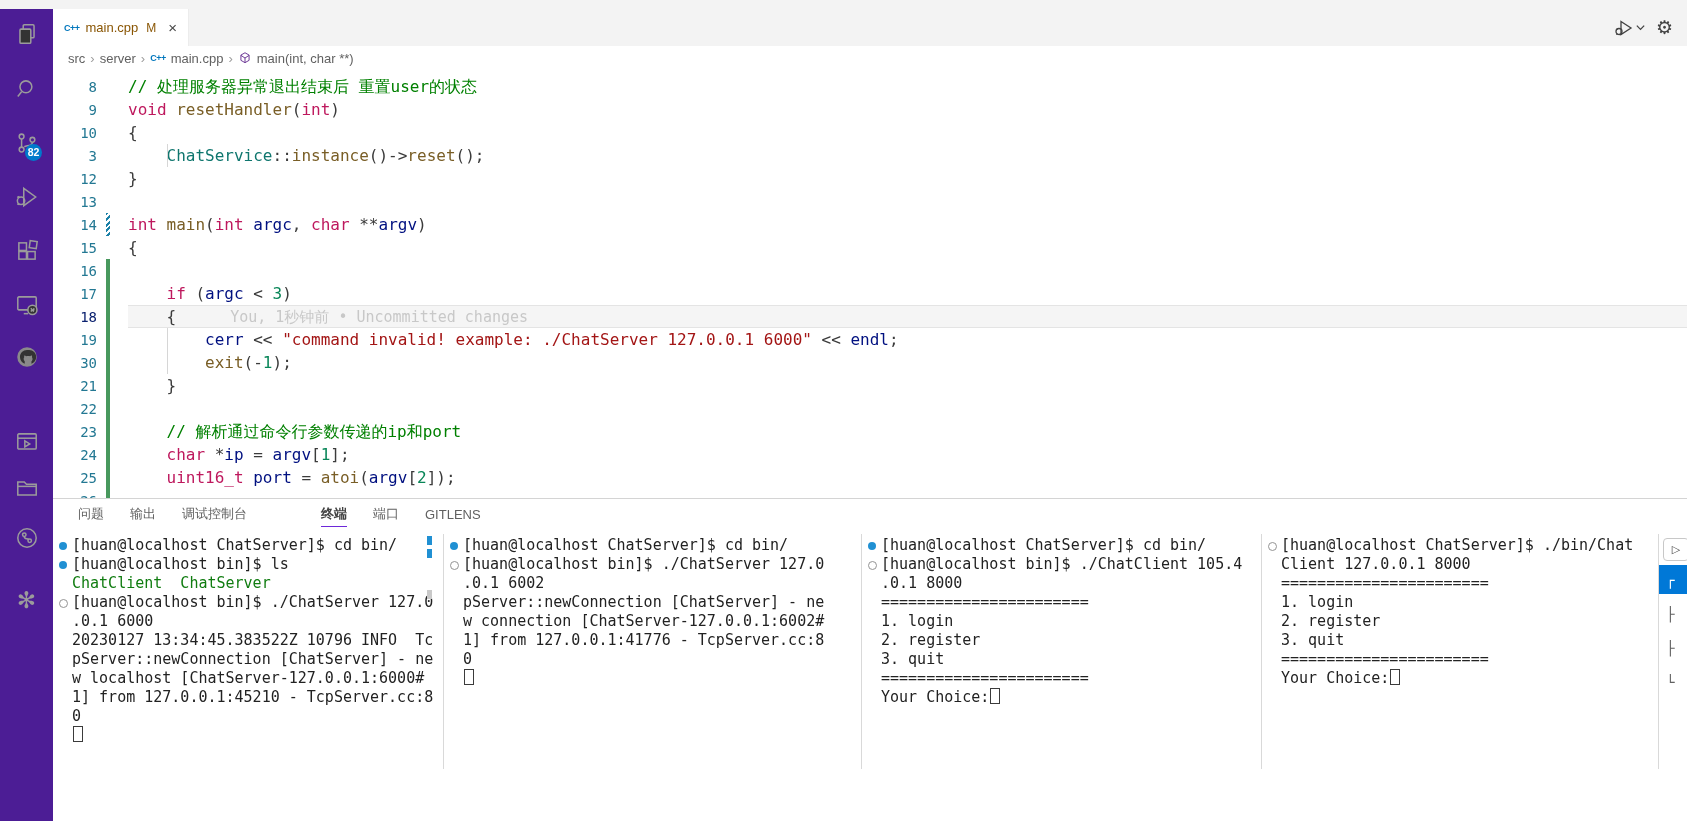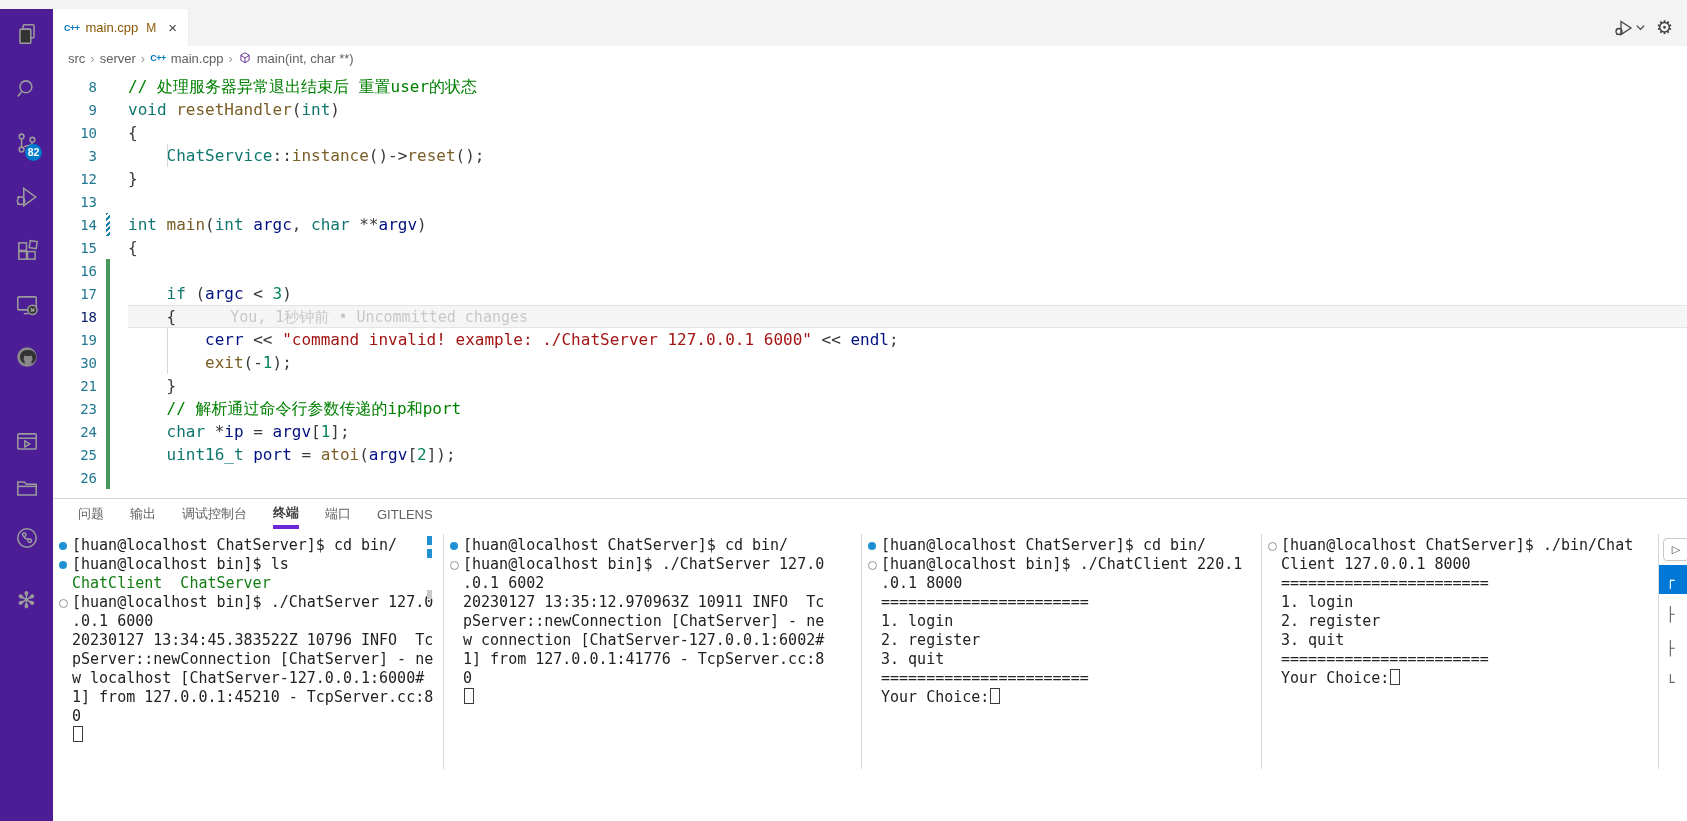--- a/index.html
+++ b/index.html
@@ -47,7 +47,7 @@
   .ctext{flex:1;white-space:pre;position:relative;color:#3b3b3b;}
   .crow.current .ctext{background:#f5f5f5;box-shadow:inset 0 1px 0 #e4e4e4,inset 0 -1px 0 #e4e4e4;}
   .crow.g4 .ctext::before{content:"";position:absolute;left:39px;top:0;bottom:0;border-left:1px solid #d6d6d6;}
-  .tk-k{color:#0f766e;} .tk-f{color:#795e26;} .tk-v{color:#001080;} .tk-n{color:#098658;}
+  .tk-k{color:#be185d;} .tk-f{color:#795e26;} .tk-v{color:#001080;} .tk-n{color:#098658;}
   .tk-s{color:#a31515;} .tk-c{color:#008000;} .tk-t{color:#0f766e;} .tk-p{color:#3b3b3b;}
   .blame{display:inline-block;margin-left:54px;color:#c8c8c8;font-size:15px;}
 

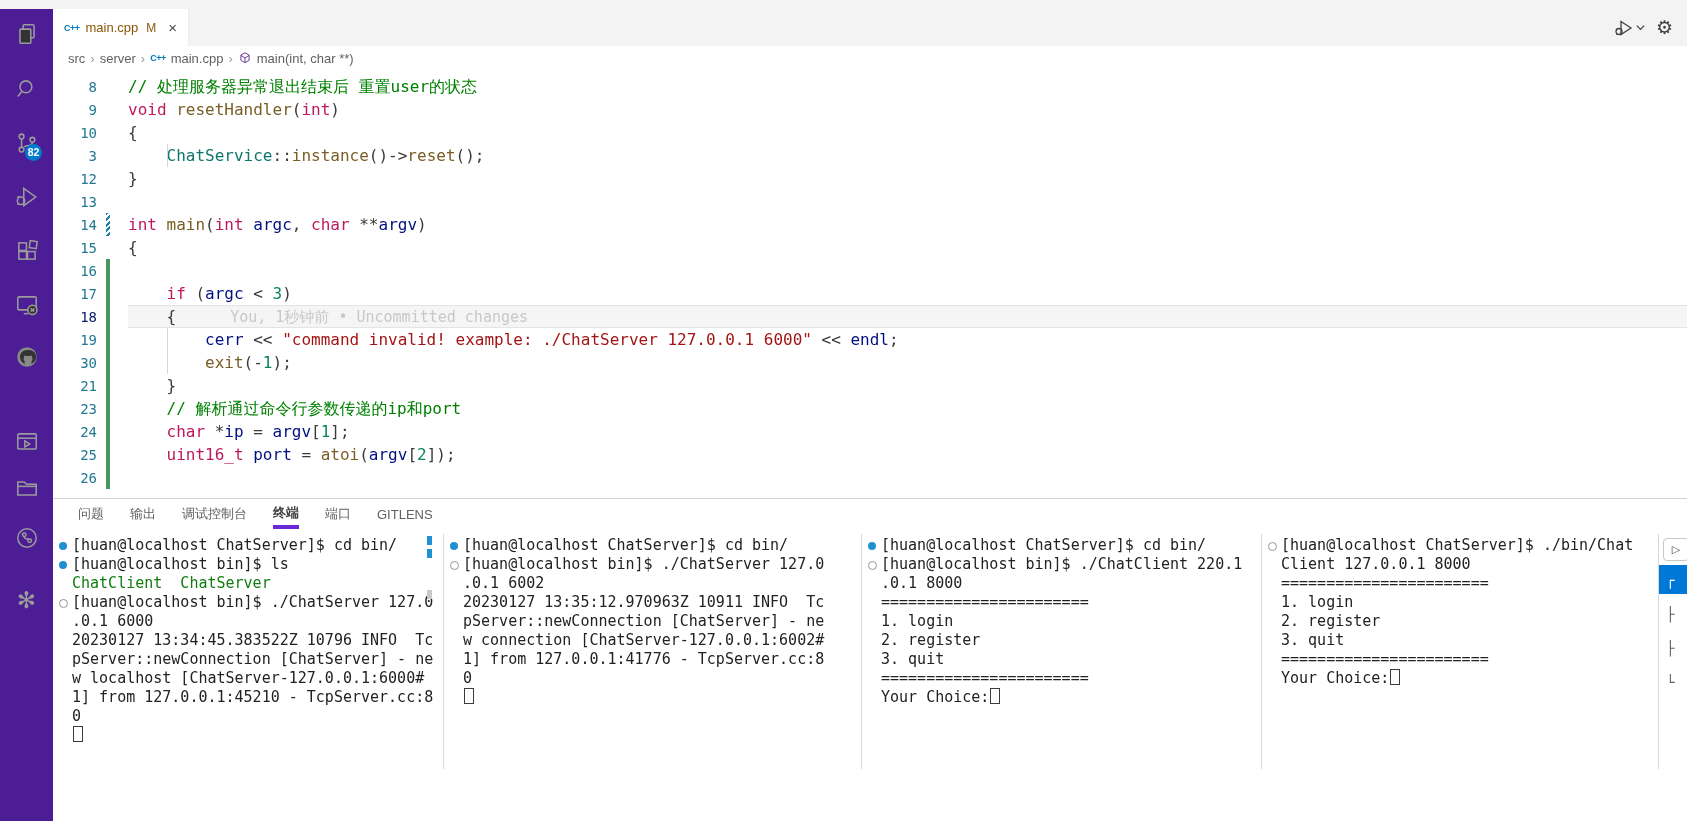--- a/index.html
+++ b/index.html
@@ -284,6 +284,13 @@
             <div class="ctext"><span class="tk-p">    }</span></div>
           </div>
           <div class="crow">
+            <div class="ln">22</div>
+            <div class="gm">
+              <div class="bar added"></div>
+            </div>
+            <div class="ctext"></div>
+          </div>
+          <div class="crow">
             <div class="ln">23</div>
             <div class="gm">
               <div class="bar added"></div>

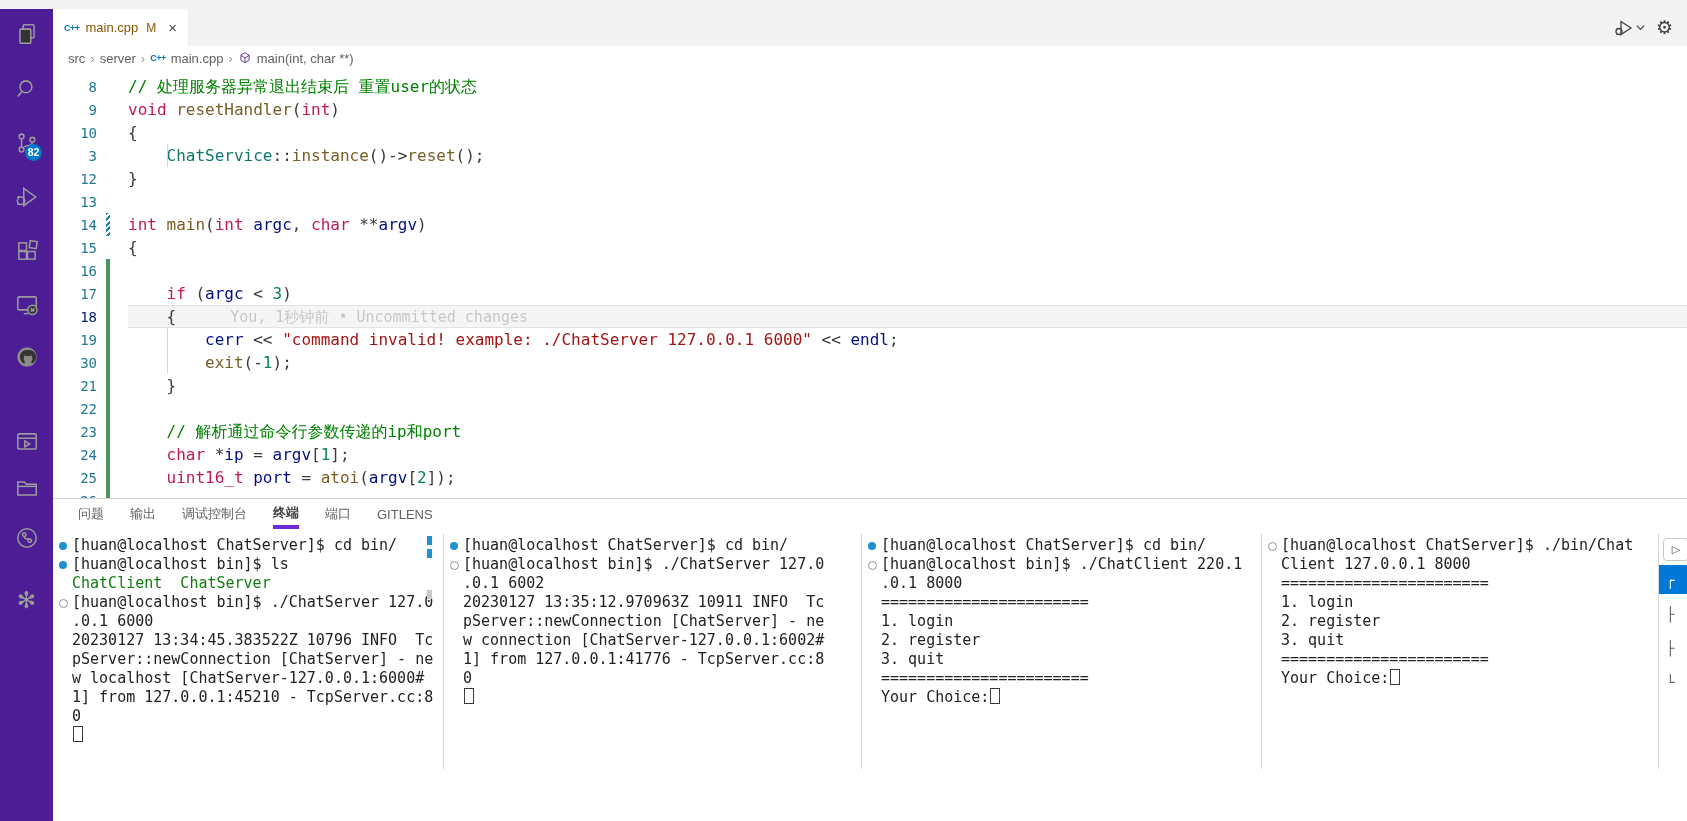--- a/index.html
+++ b/index.html
@@ -55,7 +55,7 @@
   .panel{flex:1;border-top:1px solid #d4d4d4;display:flex;flex-direction:column;min-height:0;}
   .panel-tabs{height:34px;flex:none;display:flex;align-items:center;padding-left:25px;gap:26px;}
   .ptab{font-size:13px;color:#616161;cursor:pointer;padding-bottom:3px;border-bottom:1px solid transparent;}
-  .ptab.active{color:#424242;font-weight:bold;border-bottom:4px solid #6d28d9;}
+  .ptab.active{color:#424242;font-weight:bold;border-bottom:1px solid #6d28d9;margin-left:48px;}
 
   .terminal-area{flex:1;position:relative;overflow:hidden;background:#fff;}
   .vdiv{position:absolute;top:1px;width:1px;height:235px;background:#d9d9d9;}

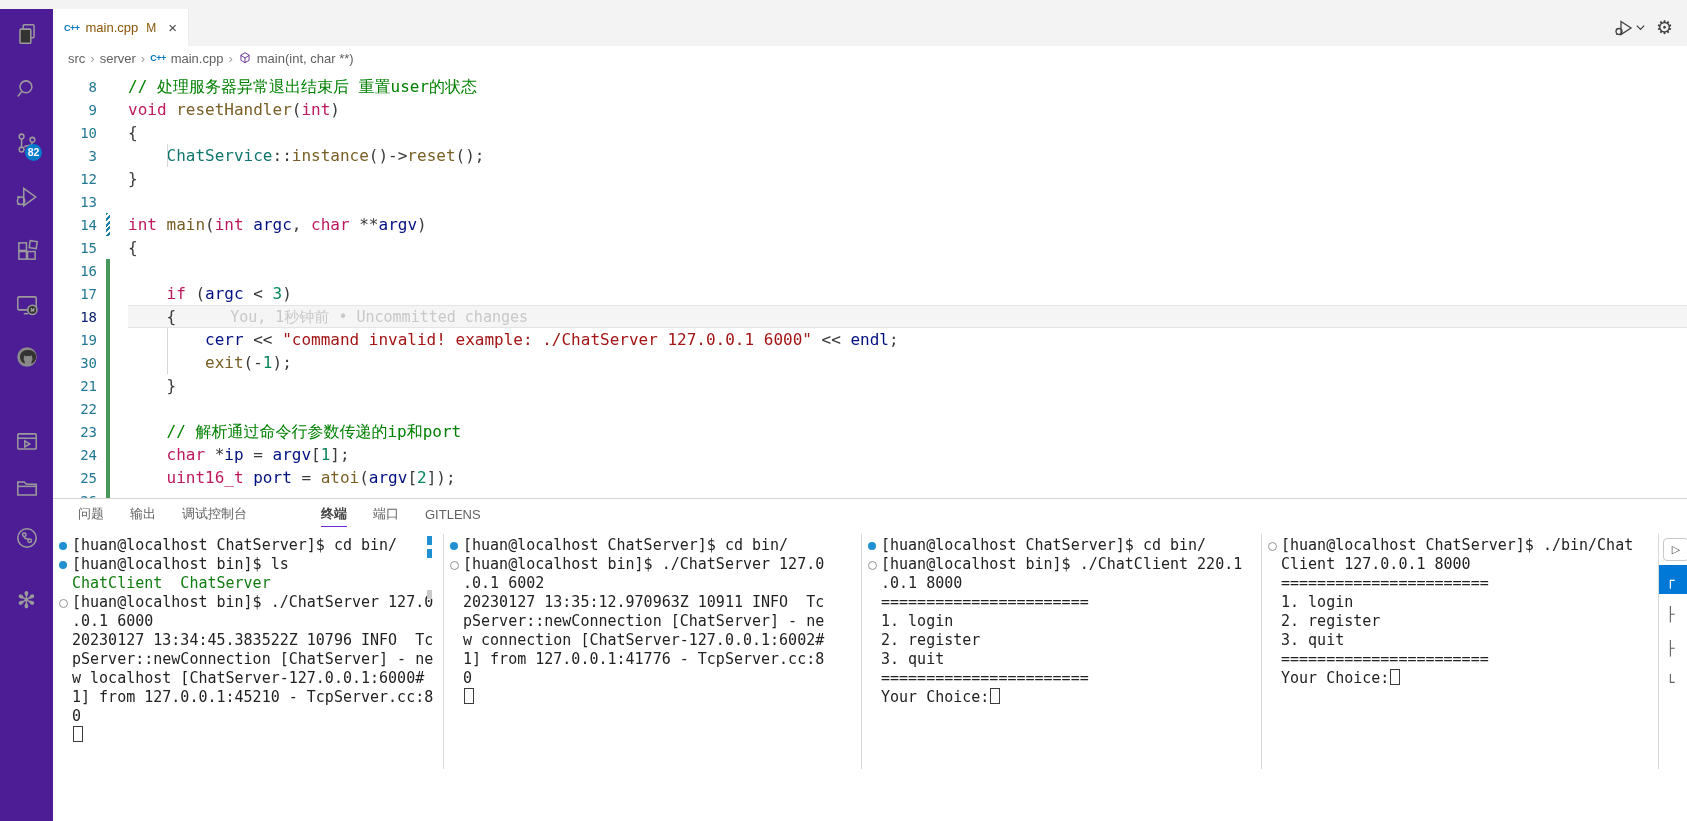--- a/index.html
+++ b/index.html
@@ -356,7 +356,7 @@
             </div>
             <div class="term-pane" style="left: 809px; width: 399px;">
               <div class="trow"><span class="tdot ok"></span><span class="ts-d">[huan@localhost ChatServer]$ cd bin/</span></div>
-              <div class="trow"><span class="tdot run"></span><span class="ts-d">[huan@localhost bin]$ ./ChatClient 220.1</span></div>
+              <div class="trow"><span class="tdot run"></span><span class="ts-d">[huan@localhost bin]$ ./ChatClient 105.4</span></div>
               <div class="trow"><span class="tdot"></span><span class="ts-d">.0.1 8000</span></div>
               <div class="trow"><span class="tdot"></span><span class="ts-d">=======================</span></div>
               <div class="trow"><span class="tdot"></span><span class="ts-d">1. login</span></div>

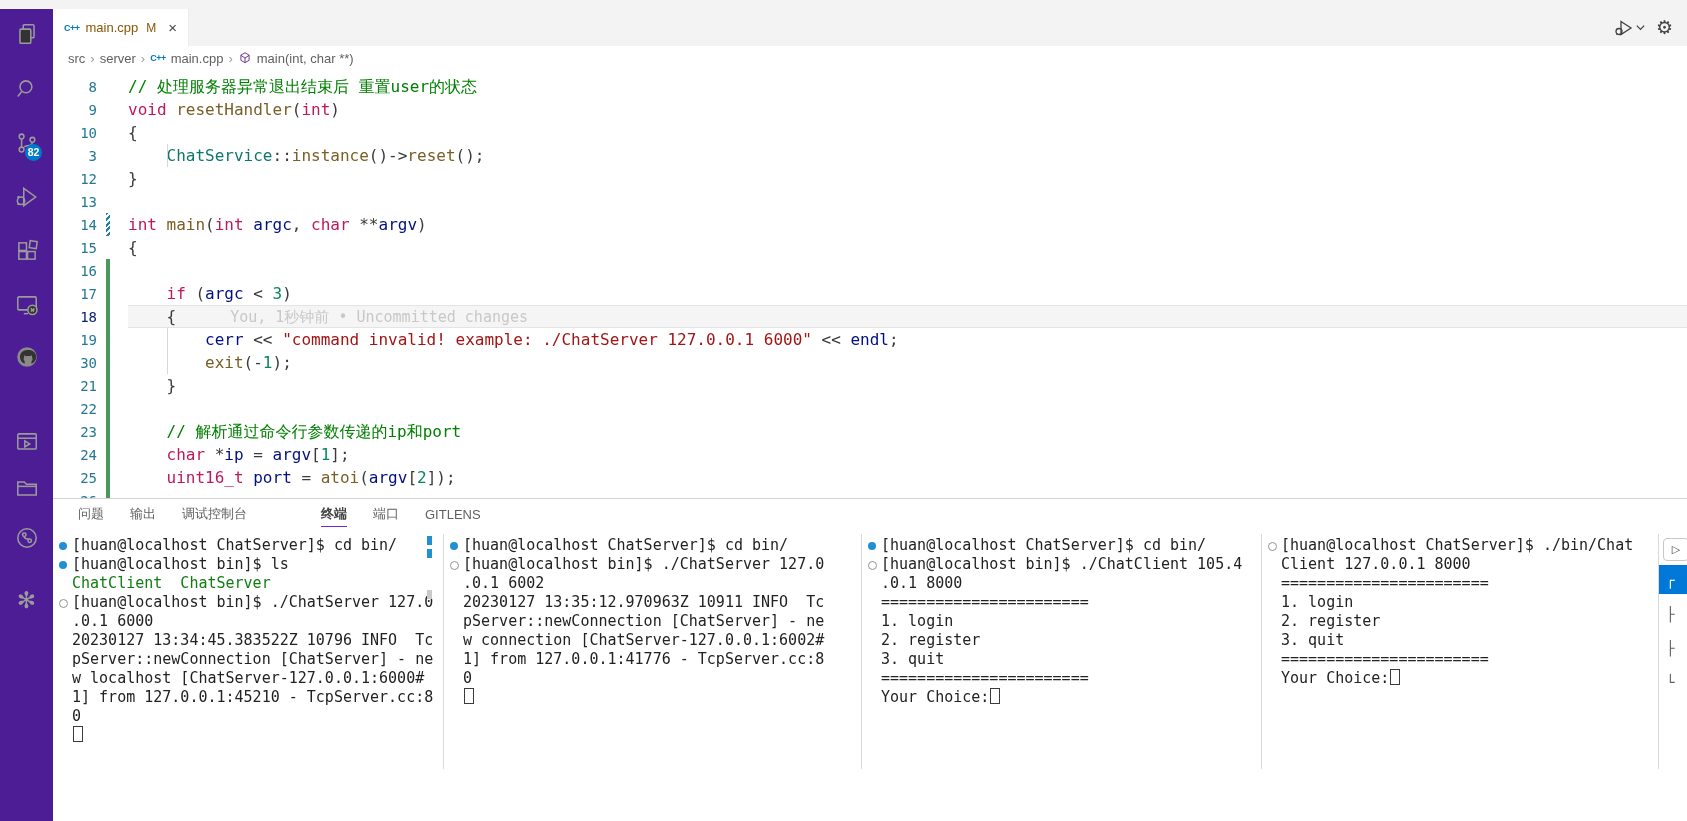--- a/index.html
+++ b/index.html
@@ -347,7 +347,6 @@
               <div class="trow"><span class="tdot ok"></span><span class="ts-d">[huan@localhost ChatServer]$ cd bin/</span></div>
               <div class="trow"><span class="tdot run"></span><span class="ts-d">[huan@localhost bin]$ ./ChatServer 127.0</span></div>
               <div class="trow"><span class="tdot"></span><span class="ts-d">.0.1 6002</span></div>
-              <div class="trow"><span class="tdot"></span><span class="ts-d">20230127 13:35:12.970963Z 10911 INFO  Tc</span></div>
               <div class="trow"><span class="tdot"></span><span class="ts-d">pServer::newConnection [ChatServer] - ne</span></div>
               <div class="trow"><span class="tdot"></span><span class="ts-d">w connection [ChatServer-127.0.0.1:6002#</span></div>
               <div class="trow"><span class="tdot"></span><span class="ts-d">1] from 127.0.0.1:41776 - TcpServer.cc:8</span></div>

